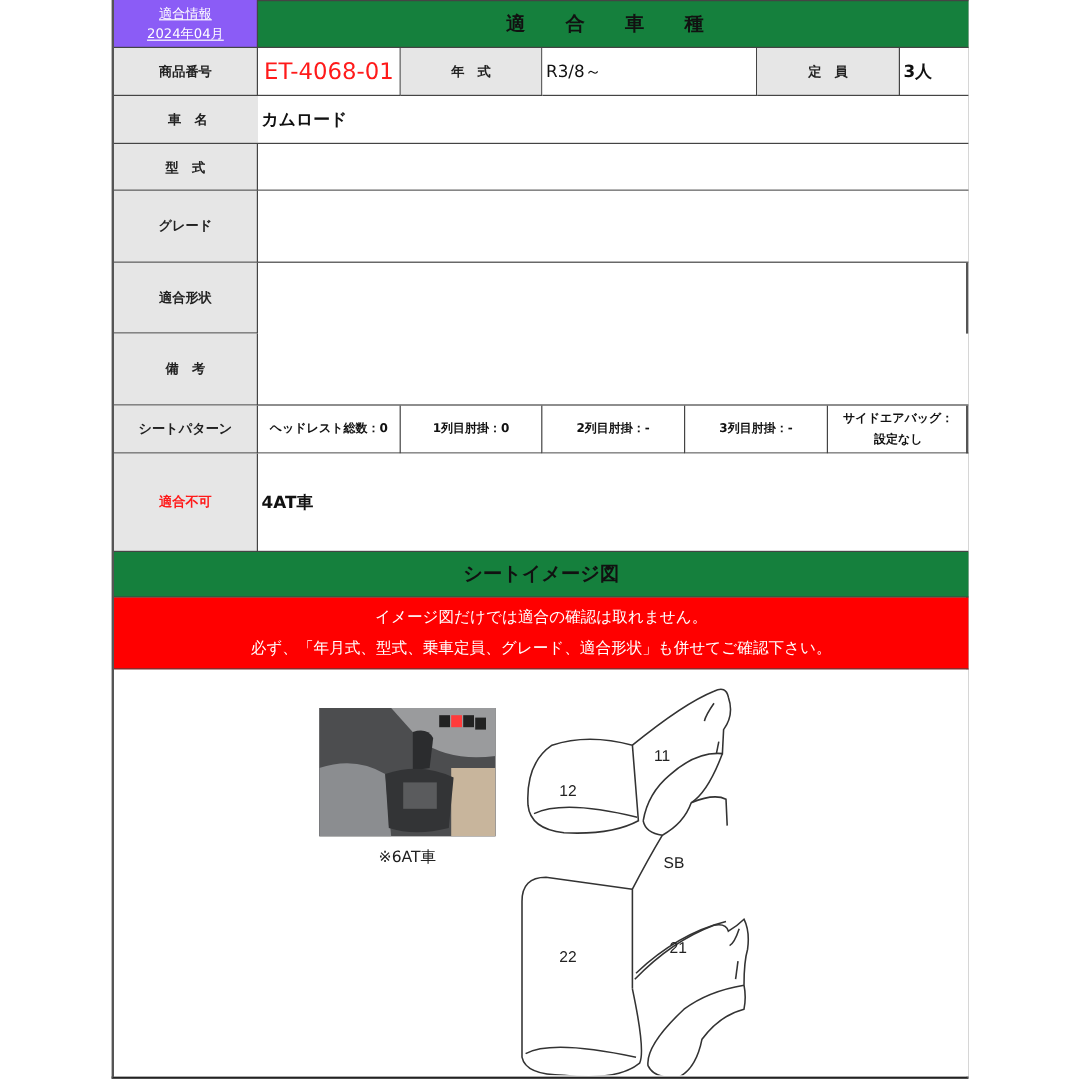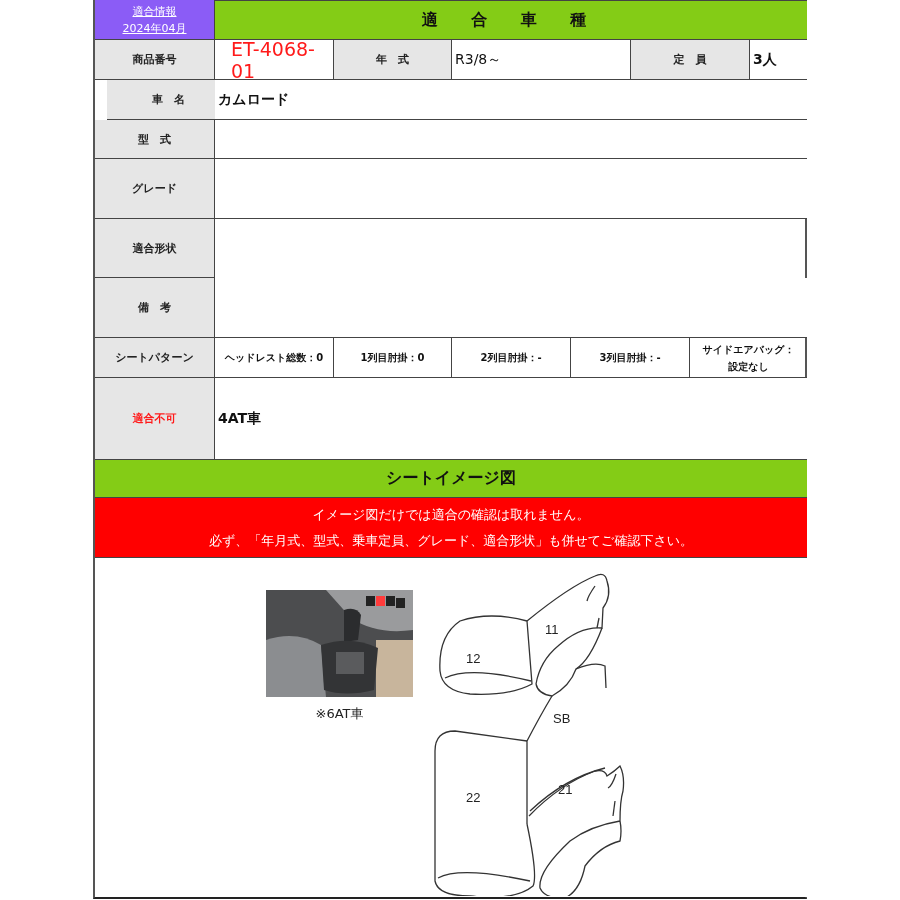--- a/index.html
+++ b/index.html
@@ -12,7 +12,7 @@
           border-right: 1px solid #444; border-bottom: 1px solid #444; overflow: hidden; }
   .lbl { background: #e6e6e6; justify-content: center; font-size: 11px; font-weight: bold; color: #222; letter-spacing: 0; }
   .val { background: #fff; padding-left: 3px; font-size: 14px; font-weight: bold; }
-  .hdr { background: #84cc16; justify-content: center; font-weight: bold; font-size: 16px; }
+  .hdr { background: #15803d; justify-content: center; font-weight: bold; font-size: 16px; }
   .badge { background: #8b5cf6; color: #fff; flex-direction: column; justify-content: center;
            font-size: 11px; line-height: 17px; }
   .badge span { text-decoration: underline; }

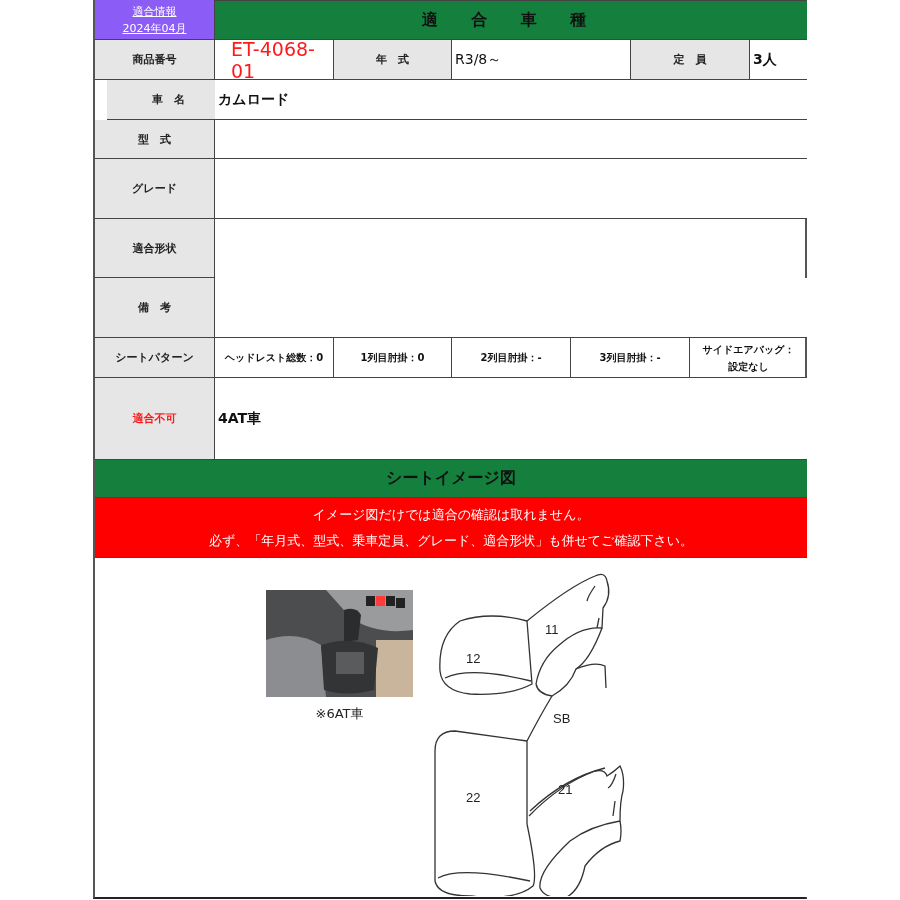--- a/index.html
+++ b/index.html
@@ -38,7 +38,7 @@
   <div class="cell lbl" style="left:0;top:40px;width:120px;height:40px;">
     <span>商品番号</span>
   </div>
-  <div class="cell val" style="left:120px;top:40px;width:119px;height:40px;padding-left:16px;">
+  <div class="cell val" style="left:120px;top:40px;width:119px;height:40px;padding-left:5px;">
     <span class="red-text" style="font-size:19px;font-weight:normal;">ET-4068-01</span>
   </div>
   <div class="cell lbl" style="left:239px;top:40px;width:118px;height:40px;">

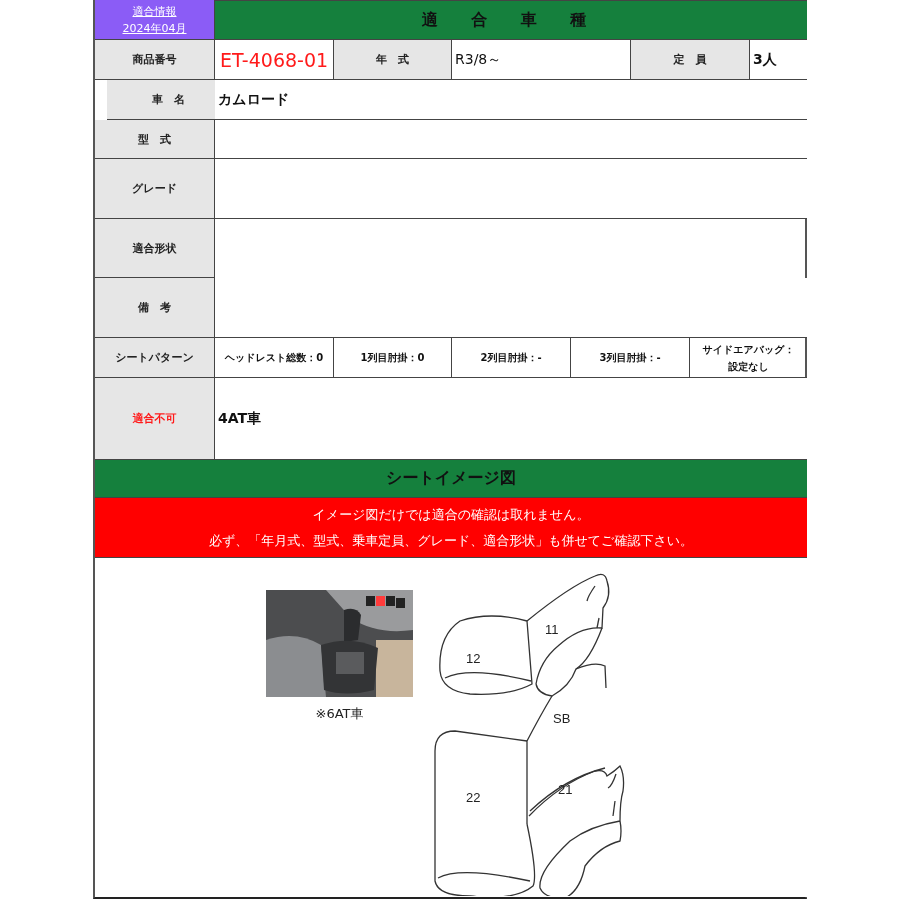--- a/index.html
+++ b/index.html
@@ -54,7 +54,7 @@
     <span>3人</span>
   </div>
 
-  <div class="cell lbl" style="left:12px;top:80px;width:124px;height:40px;">
+  <div class="cell lbl" style="left:0;top:80px;width:124px;height:40px;">
     <span style="white-space:pre;">車　名</span>
   </div>
   <div class="cell val" style="left:120px;top:80px;width:592px;height:40px;border-right:none;">

